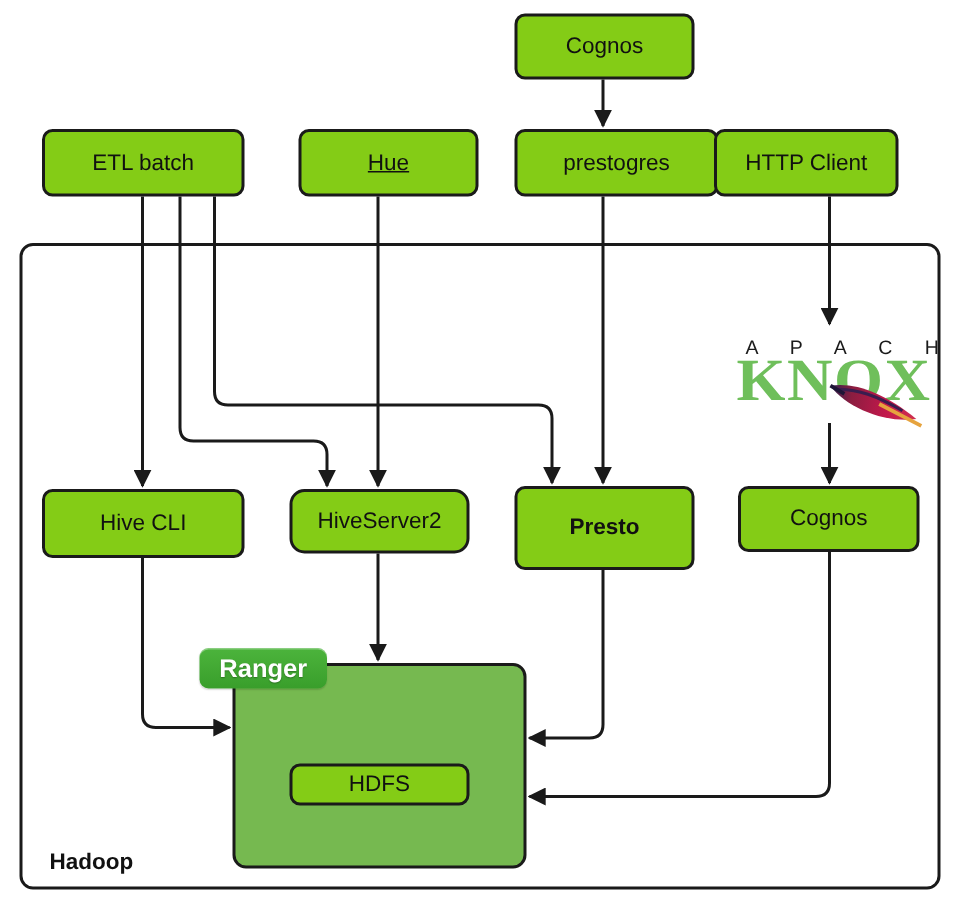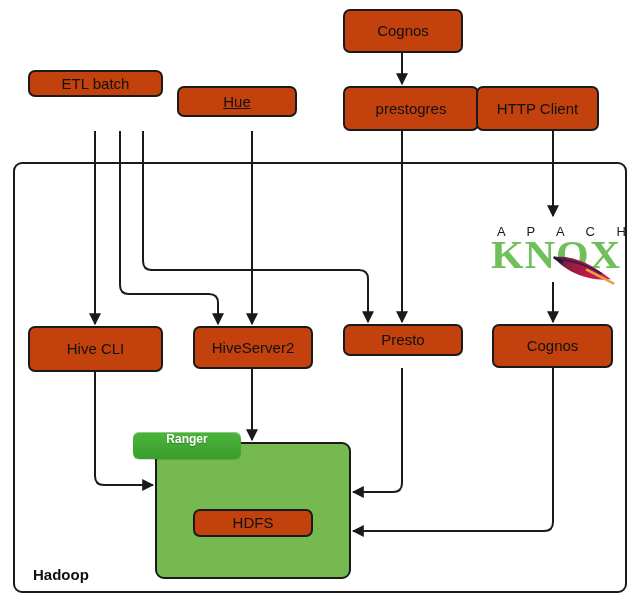--- a/index.html
+++ b/index.html
@@ -21,7 +21,7 @@
   .edge{fill:none;stroke:var(--line,#1a1a1a);stroke-width:2;}
 
   
-  .node{position:absolute;background:#c2410c;border:2px solid var(--line,#1a1a1a);border-radius:7px;
+  .node{position:absolute;background:#84cc16;border:2px solid var(--line,#1a1a1a);border-radius:7px;
         display:flex;flex-direction:column;align-items:center;justify-content:center;
         font-size:15px;line-height:1.3;text-align:right;}
   .node-cognos      {left:343px;top:9px;  width:120px;height:44px;}

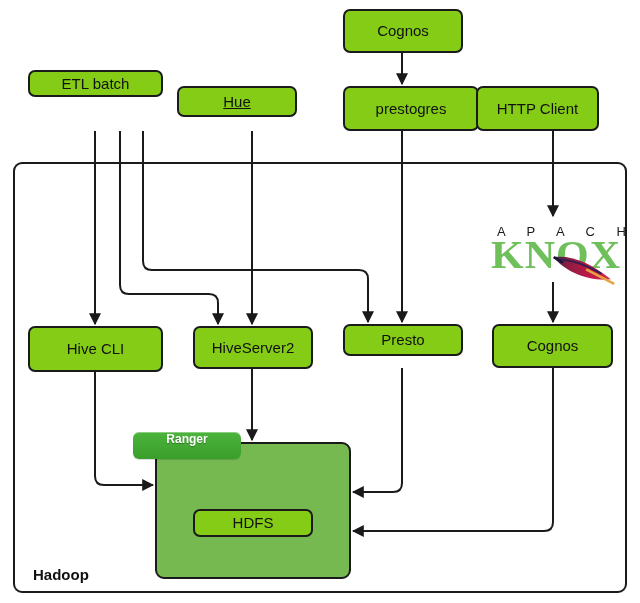--- a/index.html
+++ b/index.html
@@ -25,7 +25,7 @@
         display:flex;flex-direction:column;align-items:center;justify-content:center;
         font-size:15px;line-height:1.3;text-align:right;}
   .node-cognos      {left:343px;top:9px;  width:120px;height:44px;}
-  .node-etl-batch   {left:28px; top:70px; width:135px;height:27px;}
+  .node-etl-batch   {left:28px; top:86px; width:135px;height:45px;}
   .node-hue         {left:177px;top:86px; width:120px;height:31px;text-decoration:underline;}
   .node-prestogres  {left:343px;top:86px; width:136px;height:45px;}
   .node-http-client {left:476px;top:86px; width:123px;height:45px;}

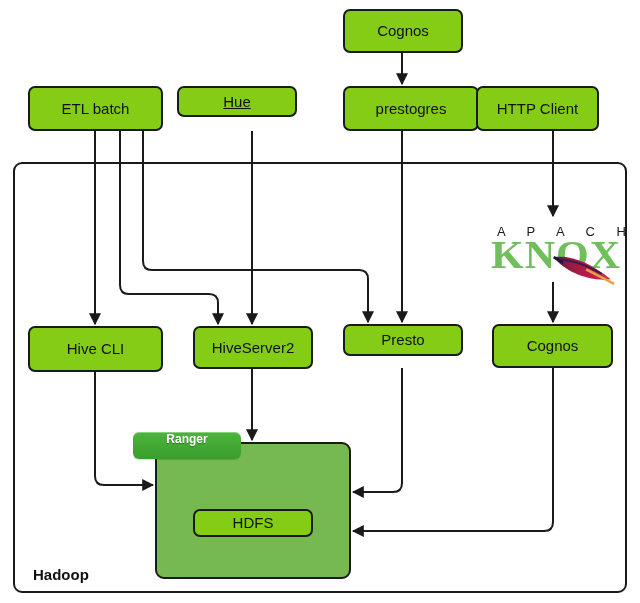--- a/index.html
+++ b/index.html
@@ -26,7 +26,7 @@
         font-size:15px;line-height:1.3;text-align:right;}
   .node-cognos      {left:343px;top:9px;  width:120px;height:44px;}
   .node-etl-batch   {left:28px; top:86px; width:135px;height:45px;}
-  .node-hue         {left:177px;top:86px; width:120px;height:31px;text-decoration:underline;}
+  .node-hue         {left:199px;top:86px; width:120px;height:45px;text-decoration:underline;}
   .node-prestogres  {left:343px;top:86px; width:136px;height:45px;}
   .node-http-client {left:476px;top:86px; width:123px;height:45px;}
   .node-hadoop-cli  {left:28px; top:326px;width:135px;height:46px;}

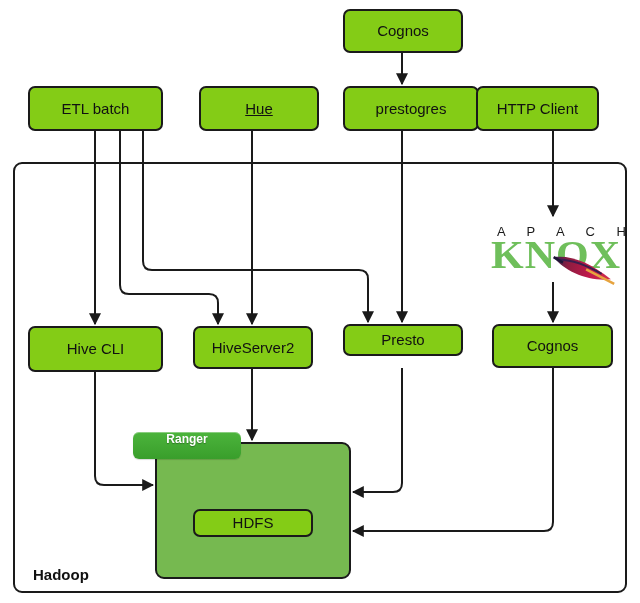--- a/index.html
+++ b/index.html
@@ -30,7 +30,7 @@
   .node-prestogres  {left:343px;top:86px; width:136px;height:45px;}
   .node-http-client {left:476px;top:86px; width:123px;height:45px;}
   .node-hadoop-cli  {left:28px; top:326px;width:135px;height:46px;}
-  .node-hiveserver2 {left:193px;top:326px;width:120px;height:43px;}
+  .node-hiveserver2 {left:193px;top:326px;width:120px;height:43px;border-radius:10px;}
   .node-presto      {left:343px;top:324px;width:120px;height:32px;}
   .node-webhdfs     {left:492px;top:324px;width:121px;height:44px;}
   .node-hdfs        {left:193px;top:509px;width:120px;height:28px;}

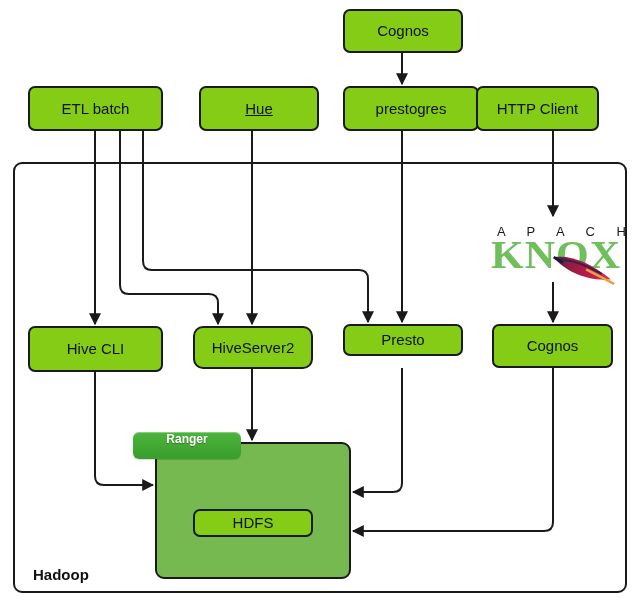--- a/index.html
+++ b/index.html
@@ -31,7 +31,7 @@
   .node-http-client {left:476px;top:86px; width:123px;height:45px;}
   .node-hadoop-cli  {left:28px; top:326px;width:135px;height:46px;}
   .node-hiveserver2 {left:193px;top:326px;width:120px;height:43px;border-radius:10px;}
-  .node-presto      {left:343px;top:324px;width:120px;height:32px;}
+  .node-presto      {left:343px;top:324px;width:120px;height:56px;font-weight:bold;}
   .node-webhdfs     {left:492px;top:324px;width:121px;height:44px;}
   .node-hdfs        {left:193px;top:509px;width:120px;height:28px;}
 

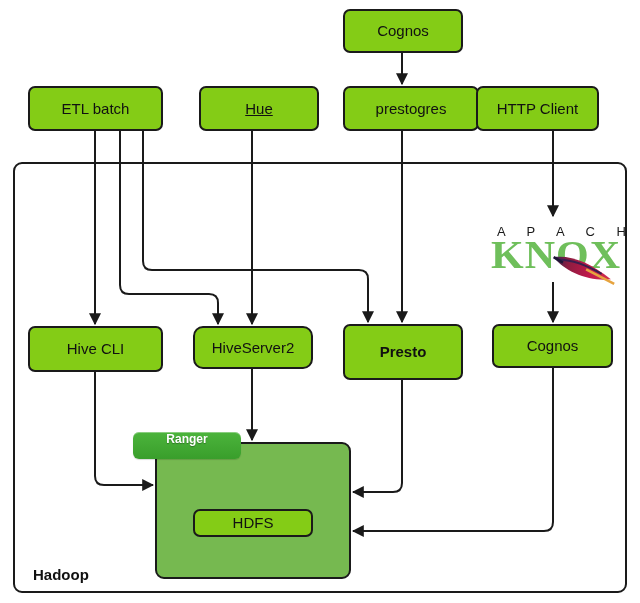--- a/index.html
+++ b/index.html
@@ -36,9 +36,9 @@
   .node-hdfs        {left:193px;top:509px;width:120px;height:28px;}
 
   
-  #ranger-badge{position:absolute;left:133px;top:432px;width:108px;height:27px;border-radius:6px;
+  #ranger-badge{position:absolute;left:133px;top:432px;width:85px;height:27px;border-radius:6px;
         background:linear-gradient(to bottom,var(--ranger-top,#4cb43c),var(--ranger-bottom,#399e2b));
-        color:#fff;font-weight:bold;font-size:12px;display:flex;align-items:flex-start;justify-content:center;
+        color:#fff;font-weight:bold;font-size:17px;display:flex;align-items:center;justify-content:center;
         box-shadow:inset 0 1px 0 rgba(255,255,255,.35), 0 1px 1px rgba(0,0,0,.15);
         text-shadow:0 1px 1px rgba(0,0,0,.3);}
 

